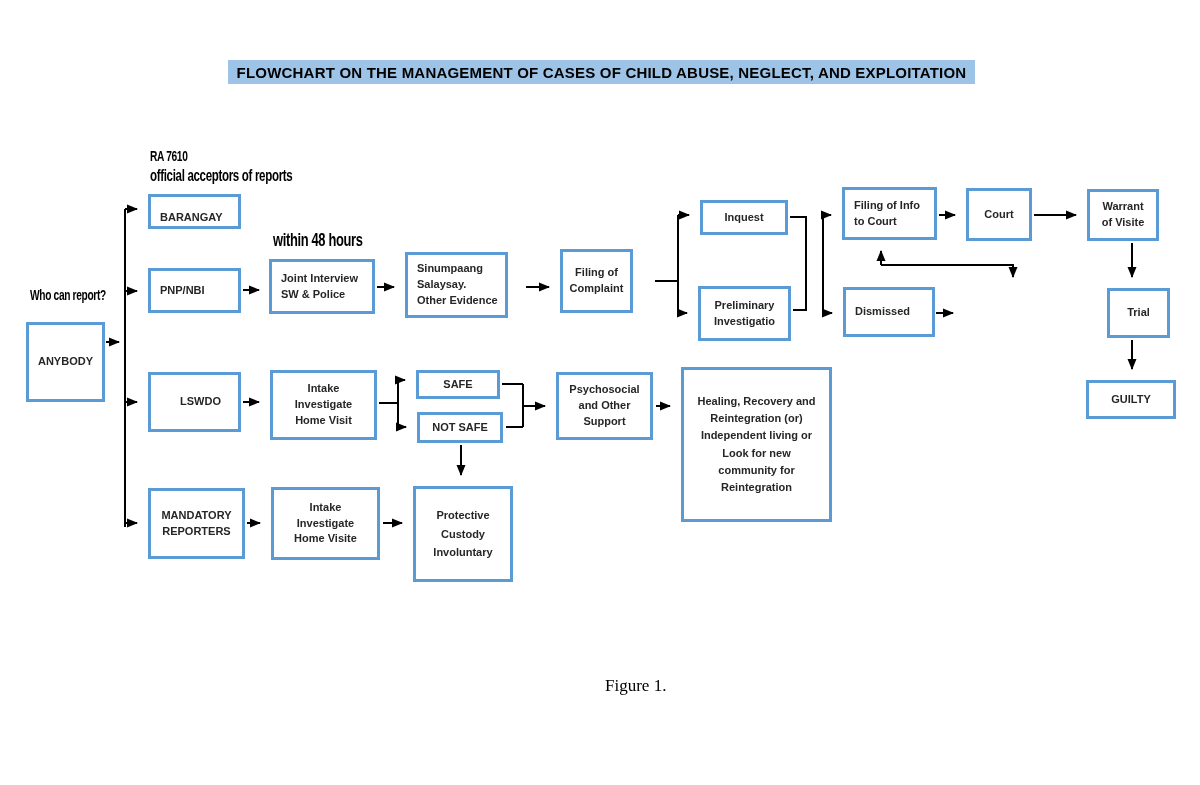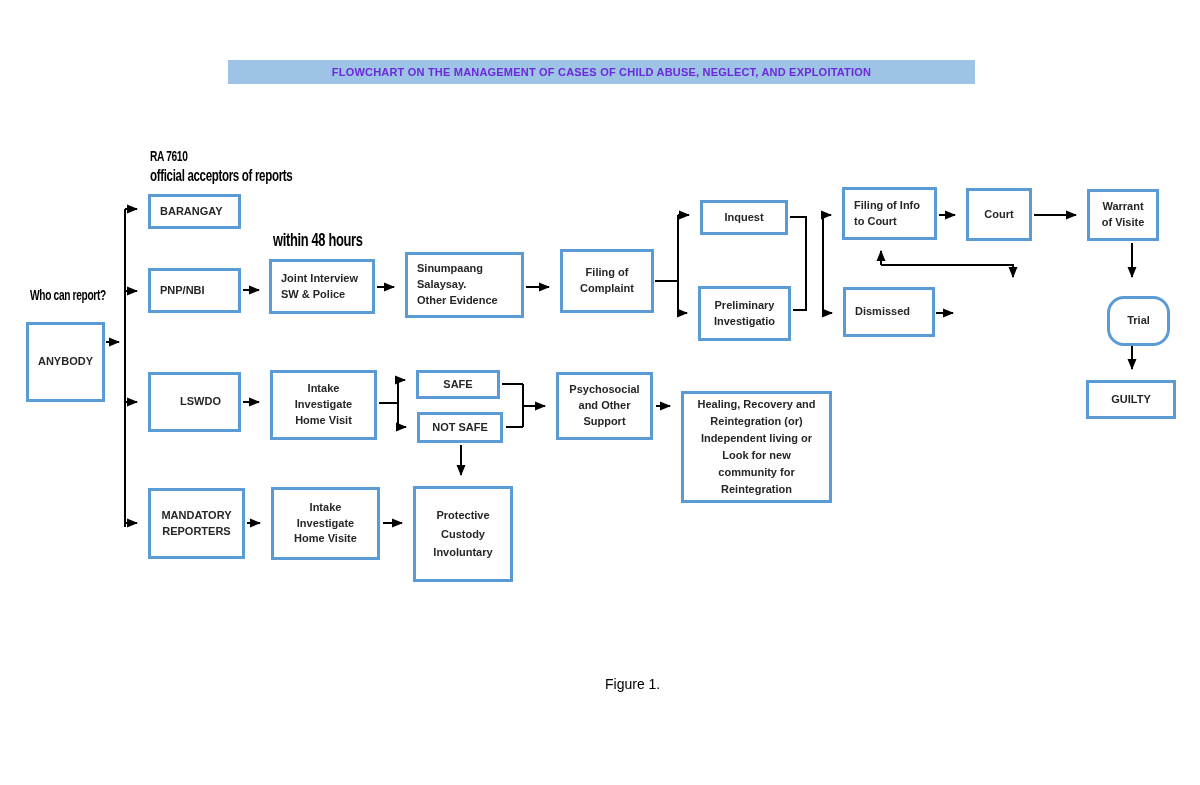--- a/index.html
+++ b/index.html
@@ -19,7 +19,7 @@
   .title-bar{
     position:absolute;left:228px;top:60px;width:747px;height:24px;
     background:var(--title-bg);display:flex;align-items:center;justify-content:center;
-    font-weight:bold;font-size:11px;color:#6d28d9;letter-spacing:.2px;
+    font-weight:bold;font-size:15px;color:#000000;letter-spacing:.2px;
   }
   .node{
     position:absolute;box-sizing:border-box;border:3px solid var(--box-border);

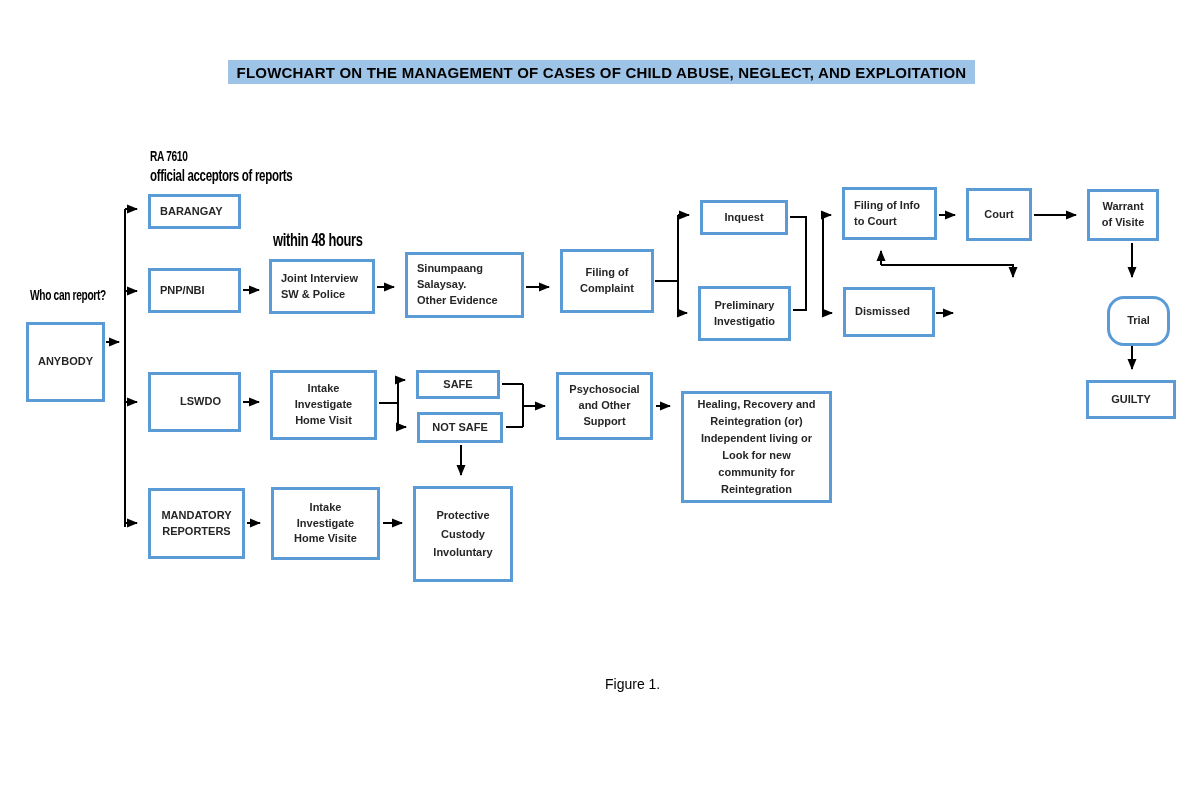--- a/index.html
+++ b/index.html
@@ -108,7 +108,7 @@
 
   <div class="node" style="left:26px;top:322px;width:79px;height:80px;"><span>ANYBODY</span></div>
 
-  <div class="node la" style="left:148px;top:194px;width:93px;height:35px;"><span>BARANGAY</span></div>
+  <div class="node la" style="left:148px;top:194px;width:93px;height:35px;align-items:flex-end;"><span>BARANGAY</span></div>
 
   <div class="node la" style="left:148px;top:268px;width:93px;height:45px;"><span>PNP/NBI</span></div>
 

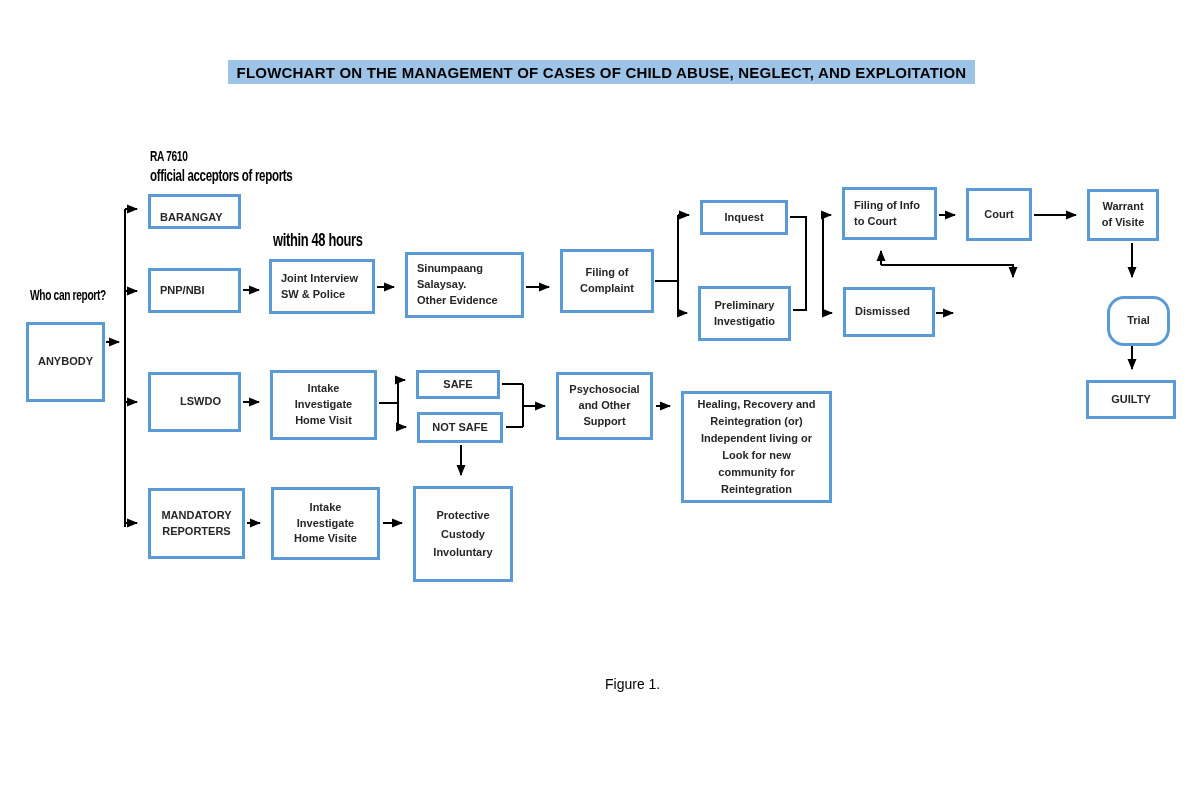--- a/index.html
+++ b/index.html
@@ -120,7 +120,7 @@
   <div class="node la" style="left:269px;top:259px;width:106px;height:55px;"><span>Joint Interview
 SW &amp; Police</span></div>
 
-  <div class="node la" style="left:405px;top:252px;width:119px;height:66px;"><span>Sinumpaang
+  <div class="node la" style="left:405px;top:252px;width:103px;height:66px;"><span>Sinumpaang
 Salaysay.
 Other Evidence</span></div>
 

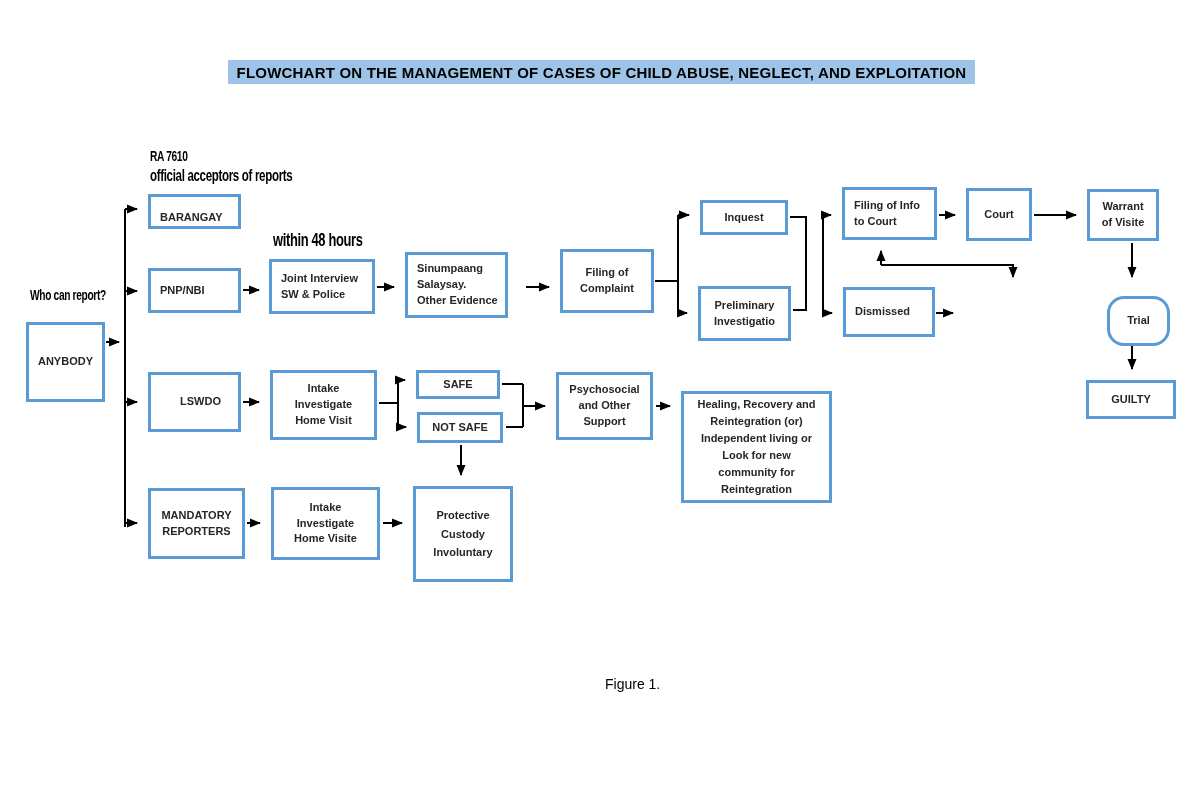--- a/index.html
+++ b/index.html
@@ -124,7 +124,7 @@
 Salaysay.
 Other Evidence</span></div>
 
-  <div class="node" style="left:560px;top:249px;width:94px;height:64px;"><span>Filing of
+  <div class="node" style="left:560px;top:249px;width:73px;height:64px;"><span>Filing of
 Complaint</span></div>
 
   <div class="node" style="left:700px;top:200px;width:88px;height:35px;"><span>Inquest</span></div>

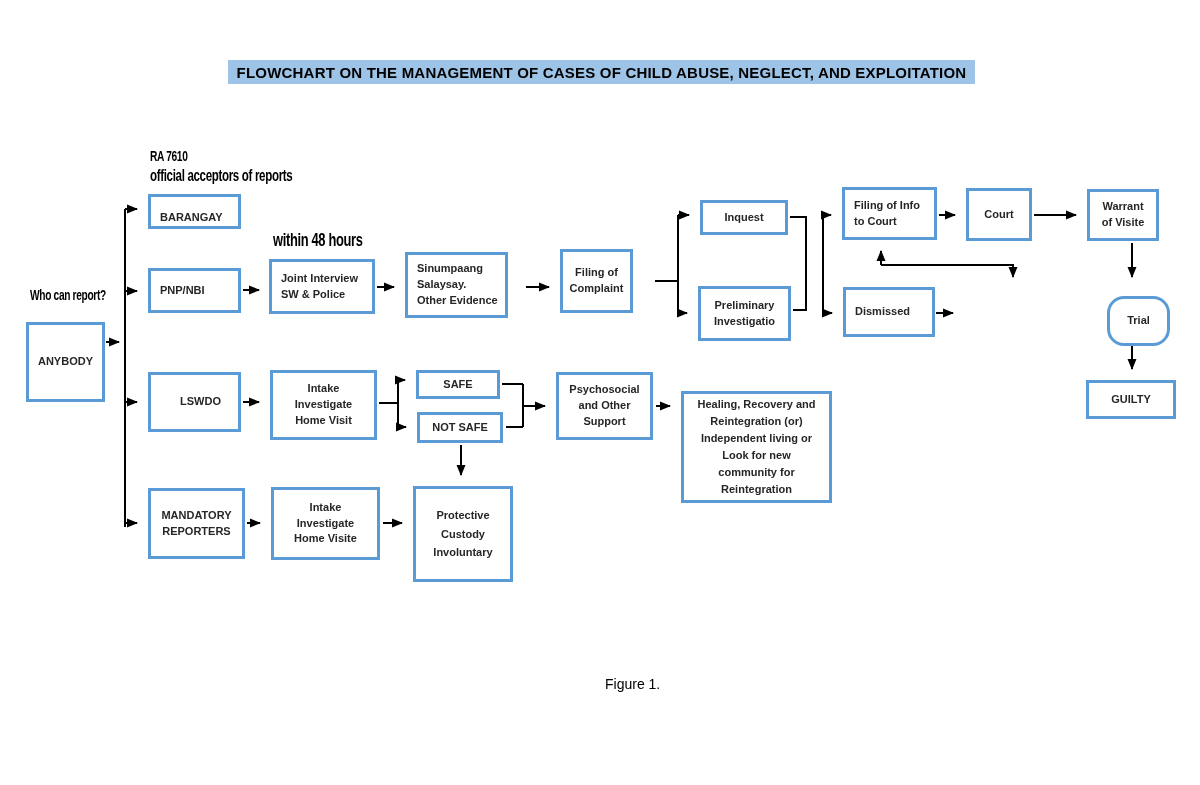--- a/index.html
+++ b/index.html
@@ -143,7 +143,7 @@
 of Visite</span></div>
 
 
-  <div class="node" style="left:1107px;top:296px;width:63px;height:50px;border-radius:17px;"><span>Trial</span></div>
+  <div class="node" style="left:1107px;top:288px;width:63px;height:50px;"><span>Trial</span></div>
 
   <div class="node" style="left:1086px;top:380px;width:90px;height:39px;"><span>GUILTY</span></div>
 

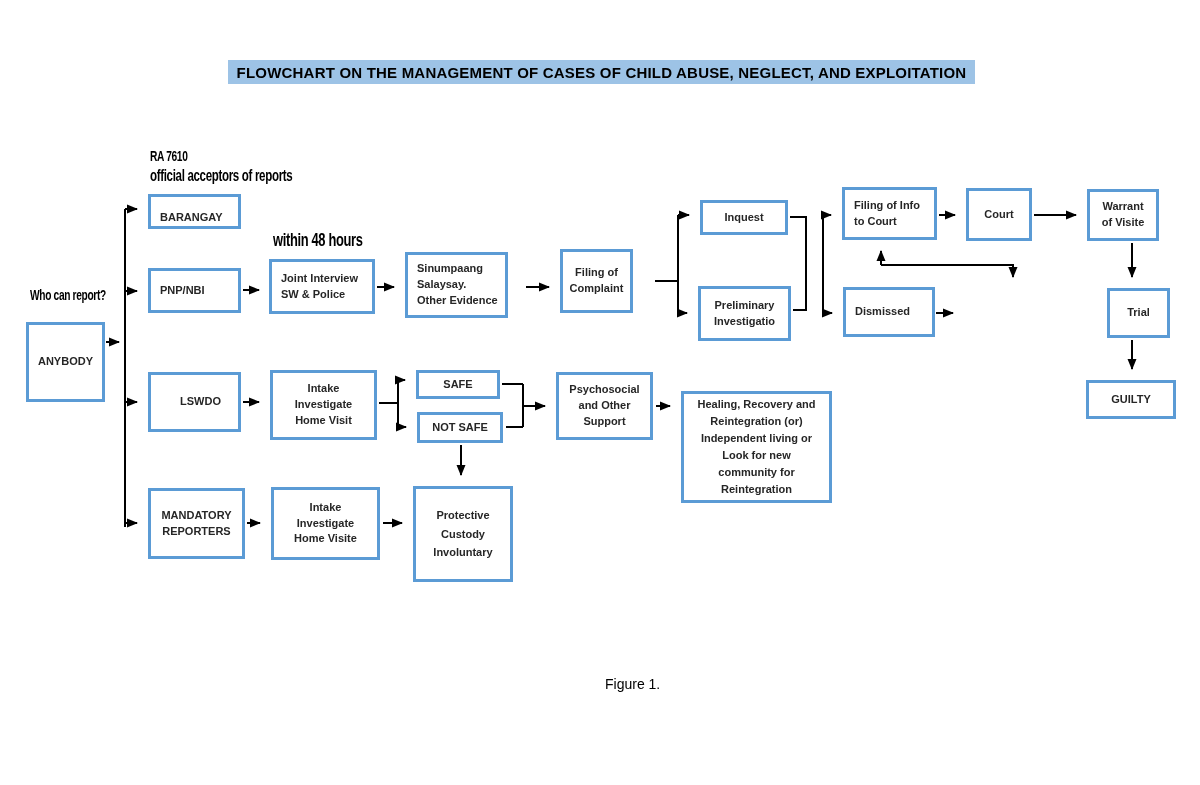--- a/index.html
+++ b/index.html
@@ -159,7 +159,7 @@
 and Other
 Support</span></div>
 
-  <div class="node" style="left:681px;top:367px;width:151px;height:112px;line-height:1.55;margin-top:24px;"><span>Healing, Recovery and
+  <div class="node" style="left:681px;top:367px;width:151px;height:155px;line-height:1.55;"><span>Healing, Recovery and
 Reintegration (or)
 Independent living or
 Look for new

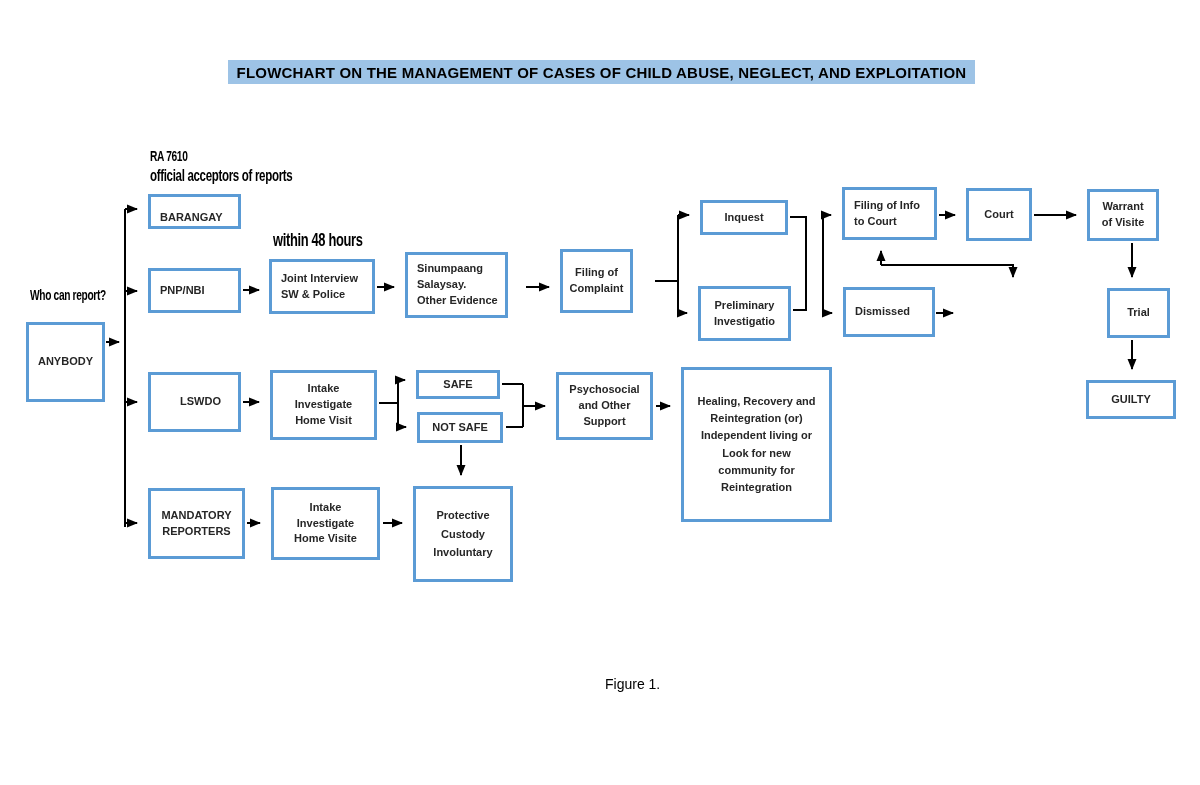--- a/index.html
+++ b/index.html
@@ -34,8 +34,8 @@
   }
   .cond .l2{display:block;font-size:17px;}
   .caption{
-    position:absolute;left:605px;top:676px;font-size:14px;color:#000;
-    font-family:Liberation Sans, sans-serif;
+    position:absolute;left:605px;top:676px;font-size:17px;color:#000;
+    font-family:Liberation Serif, serif;
   }
 </style>
 </head>

